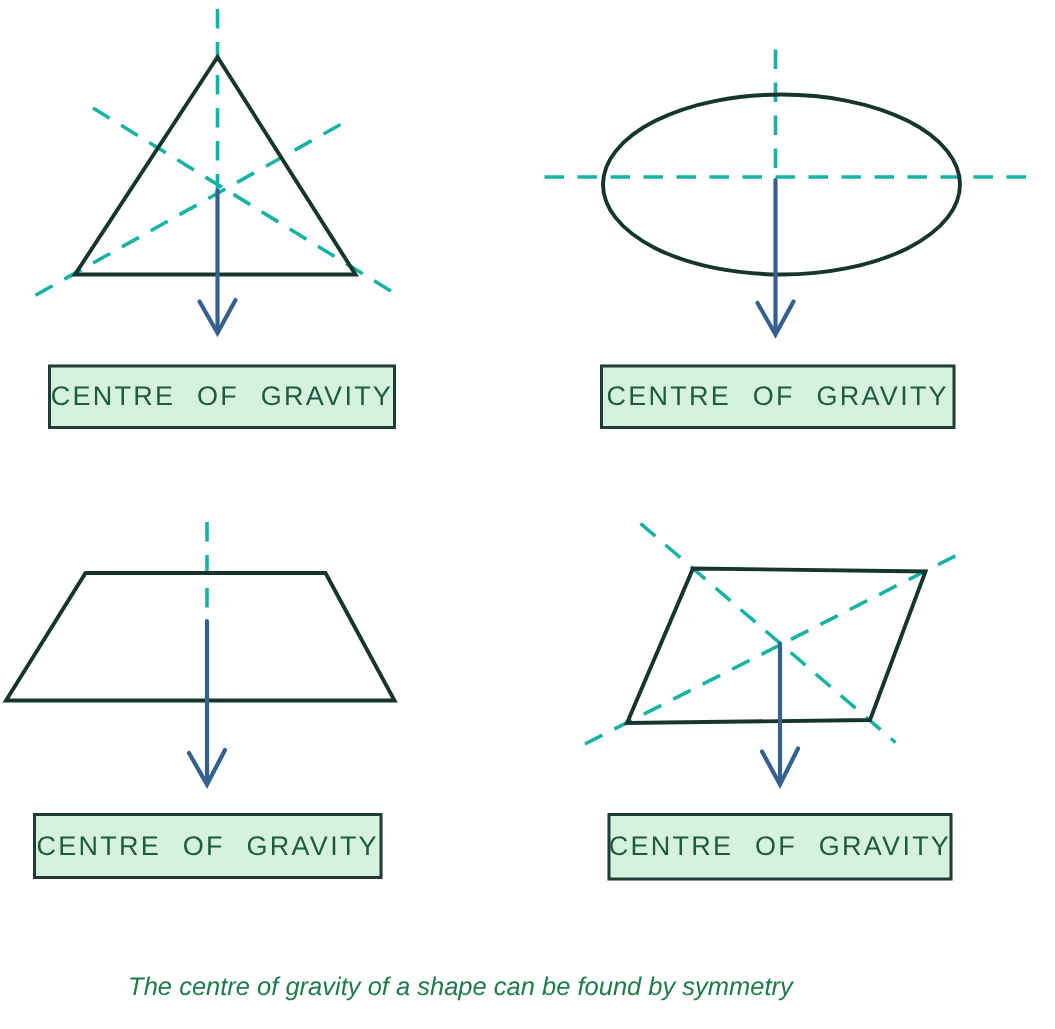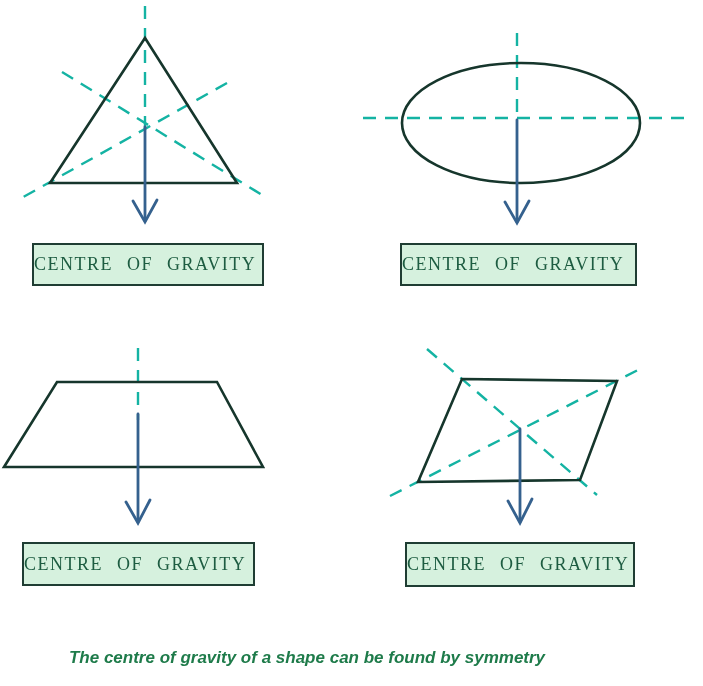--- a/index.html
+++ b/index.html
@@ -19,9 +19,8 @@
     position:absolute;
     background:var(--label_box_fill,#d6f1de);
     border:2px solid var(--label_box_border,#1f3d33);
-    display:flex;align-items:center;justify-content:flex-start;
+    display:flex;align-items:center;justify-content:center;
     box-sizing:border-box;
-    font-family:Liberation Serif, serif;
   }
   .cog-box span{
     color:var(--label_text,#1d5c41);

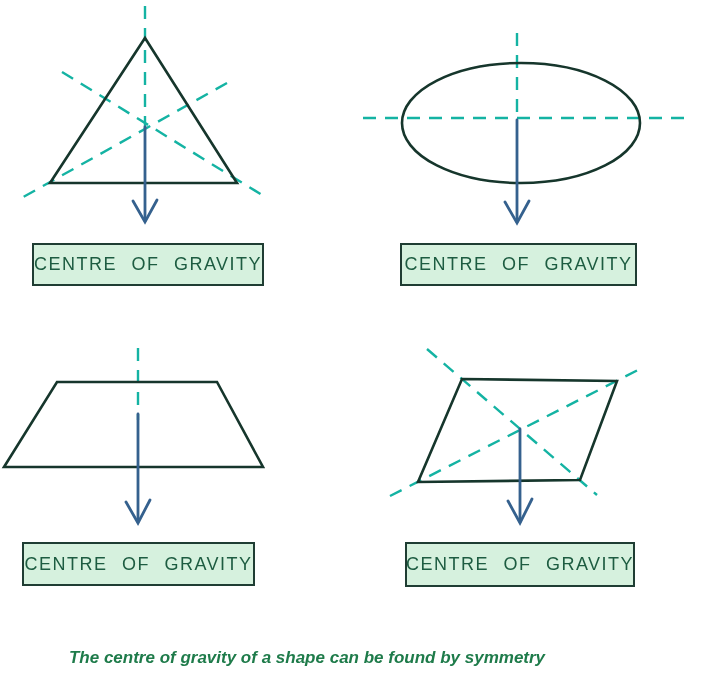--- a/index.html
+++ b/index.html
@@ -35,7 +35,7 @@
     text-align:center;
     color:var(--caption_text,#1e7b4a);
     font-size:17px;
-    font-weight:bold;
+    font-weight:normal;
     font-style:italic;
   }
 </style>

